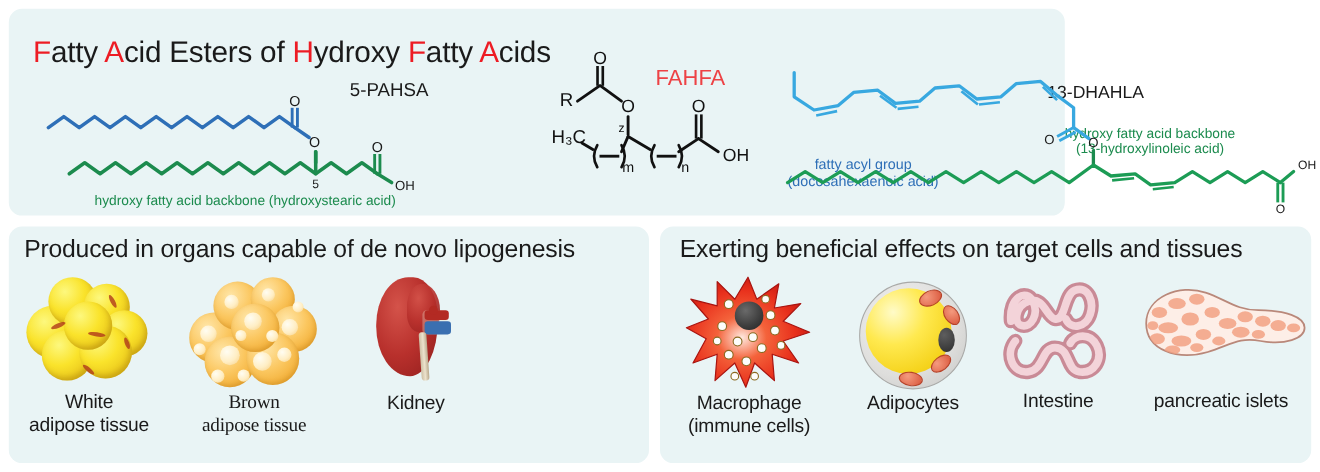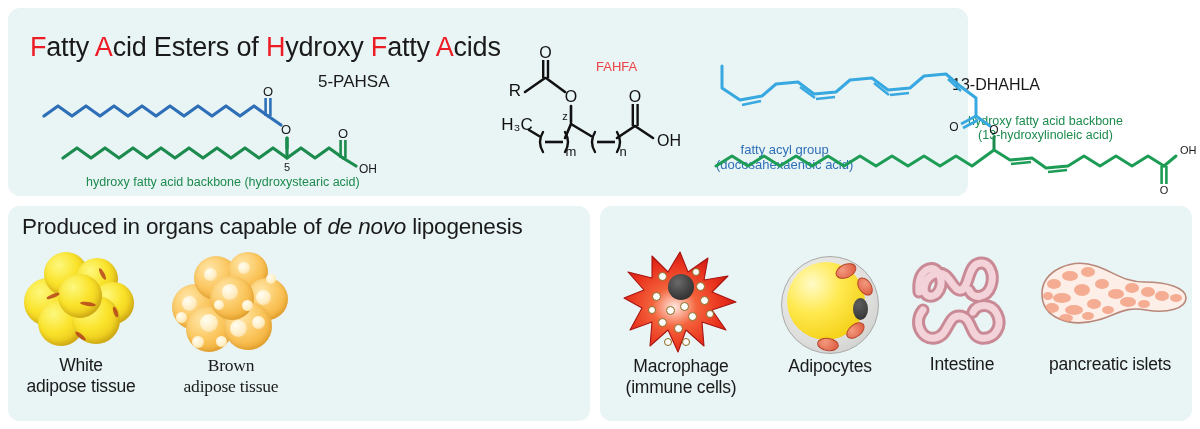--- a/index.html
+++ b/index.html
@@ -44,7 +44,7 @@
   #lbl-palmitic{left:44px;top:63px;font-size:12.5px;}
   #lbl-hydroxystearic{left:78px;top:167px;font-size:12.5px;}
   #lbl-5pahsa{left:310px;top:64px;font-size:17px;}
-  #lbl-fahfa{left:588px;top:52px;font-size:13px;}
+  #lbl-fahfa{left:588px;top:52px;font-size:20px;}
   #lbl-dha{left:708px;top:135px;font-size:13px;text-align:center;}
   #lbl-13dhahla{left:944px;top:68px;font-size:16px;}
   #lbl-hla{left:960px;top:106px;font-size:12.5px;text-align:center;}

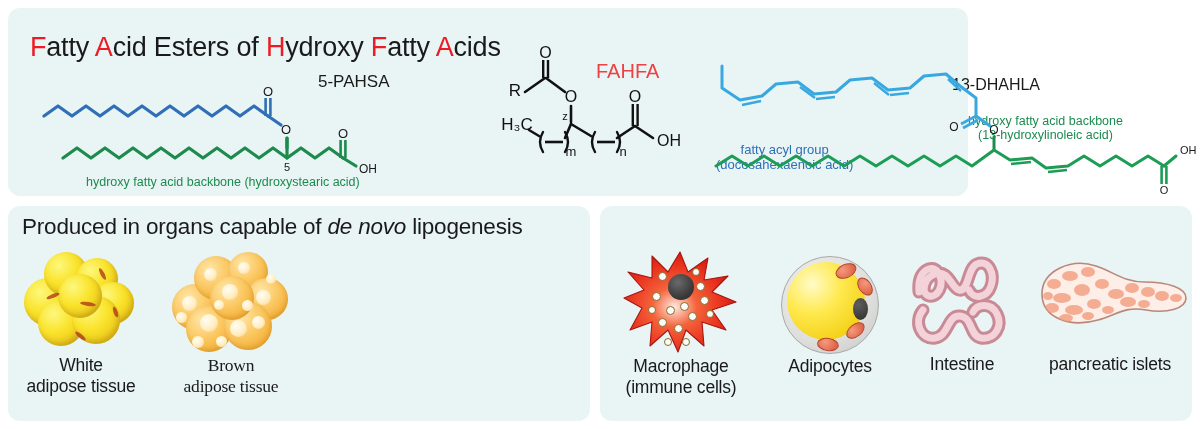--- a/index.html
+++ b/index.html
@@ -32,7 +32,7 @@
   }
   #title-left{left:22px;top:214px;}
   #title-right{left:618px;top:214px;}
-  .ital{font-style:italic;}
+  .ital{}
 
   
   .mol-label{position:absolute;white-space:nowrap;line-height:1.12;}

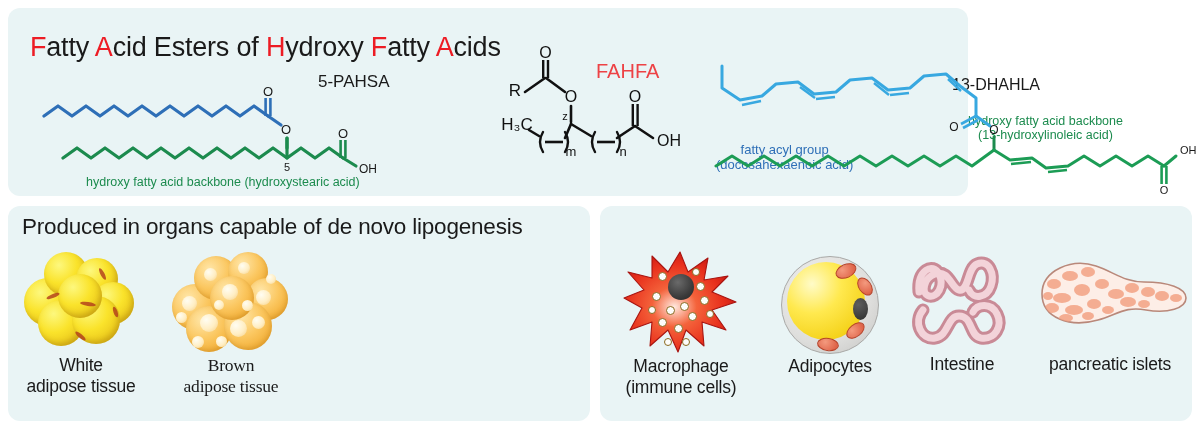--- a/index.html
+++ b/index.html
@@ -288,6 +288,7 @@
   <div class="panel" id="panel-bottom-right">
   </div>
 
+  <div class="panel-title" id="title-right">Exerting beneficial effects on target cells and tissues</div>
 
   <div class="organ" style="left:608px;top:250px;width:146px;">
     <div class="organ-art" style="width:118px;height:104px;">

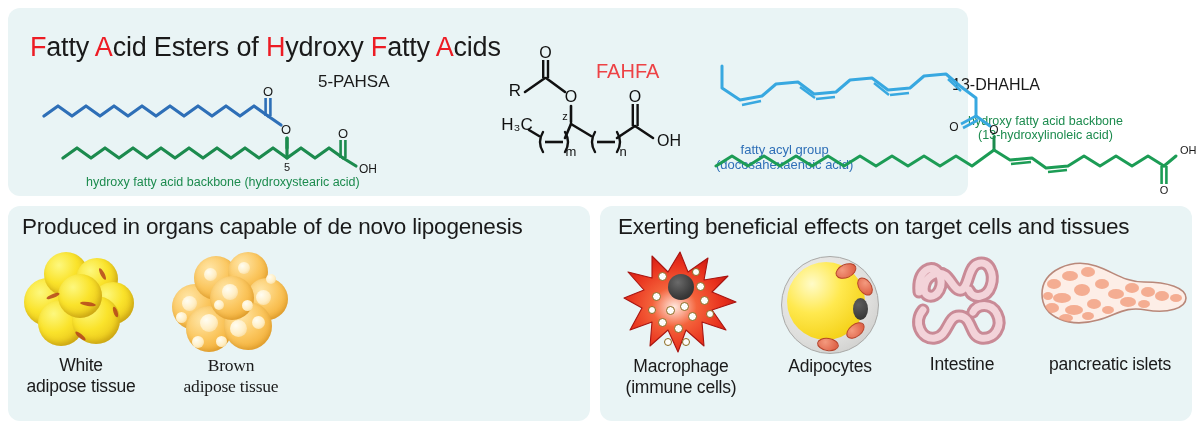--- a/index.html
+++ b/index.html
@@ -283,6 +283,20 @@
 adipose tissue</div>
   </div>
 
+  <div class="organ" style="left:318px;top:248px;width:120px;">
+    <div class="organ-art" style="width:92px;height:106px;">
+      <div class="kidney-body" style="left:10px;top:4px;width:56px;height:90px;
+           border-radius:52% 40% 45% 55% / 48% 40% 55% 50%;"></div>
+      <div class="kidney-body" style="left:38px;top:10px;width:30px;height:44px;
+           border-radius:50% 60% 40% 40%;opacity:.9;"></div>
+      <div class="kidney-hilum" style="left:52px;top:34px;width:22px;height:22px;border-radius:4px;opacity:.35;"></div>
+      <div class="kidney-vessel-a" style="left:54px;top:34px;width:22px;height:9px;"></div>
+      <div class="kidney-vessel-a" style="left:58px;top:30px;width:8px;height:8px;border-radius:50%;"></div>
+      <div class="kidney-vessel-v" style="left:54px;top:44px;width:24px;height:12px;"></div>
+      <div class="kidney-ureter" style="left:50px;top:54px;width:7px;height:44px;transform:rotate(-4deg);"></div>
+    </div>
+    <div class="organ-caption">Kidney</div>
+  </div>
 
 
   <div class="panel" id="panel-bottom-right">

